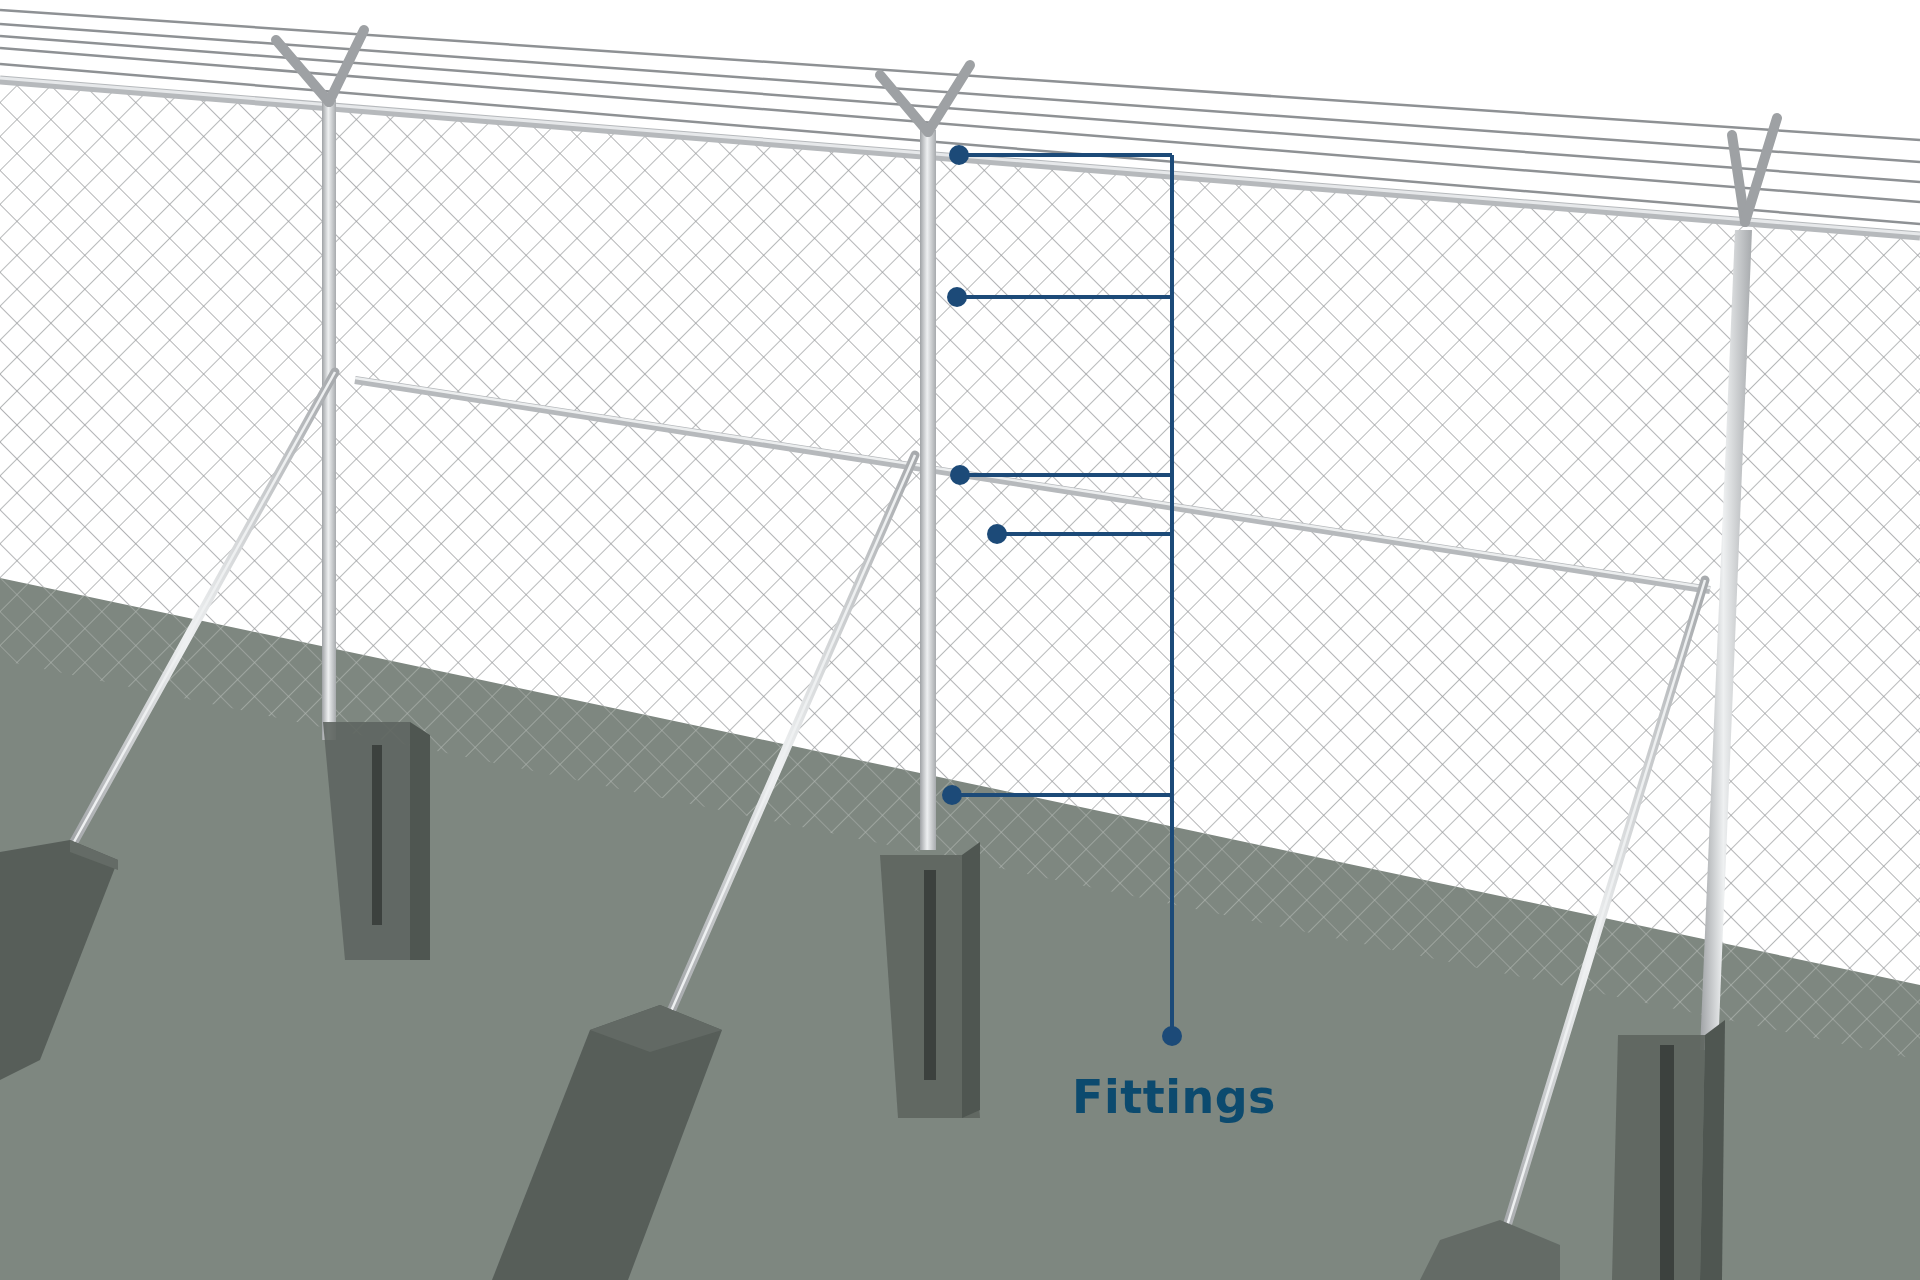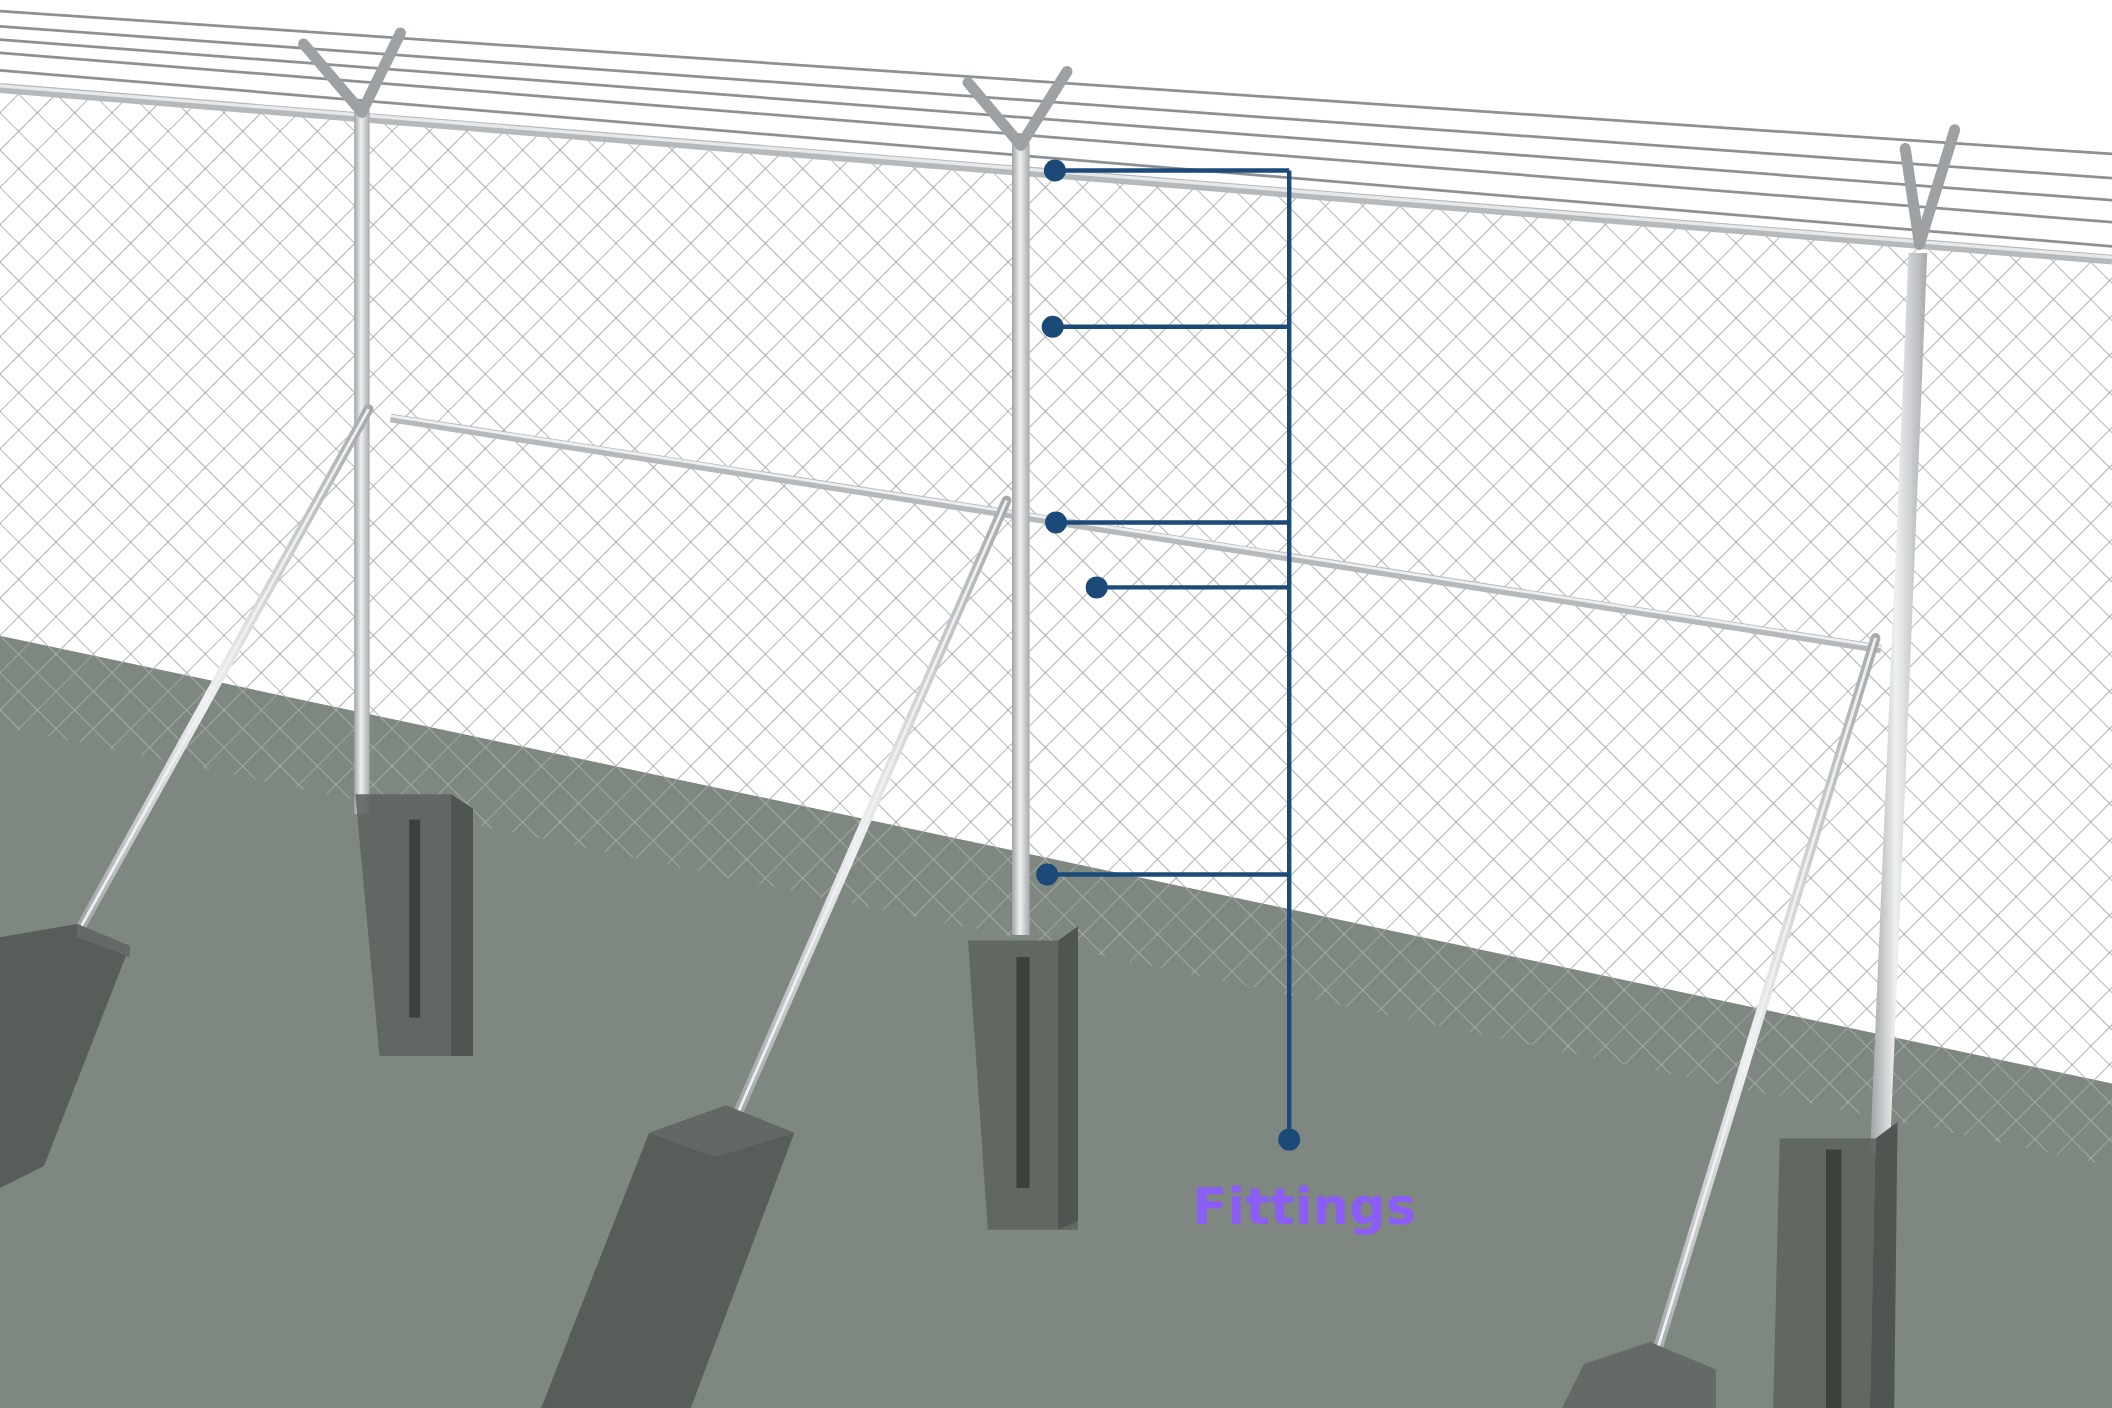--- a/index.html
+++ b/index.html
@@ -5,7 +5,7 @@
   html, body { margin:0; padding:0; }
   body { width:1920px; height:1280px; overflow:hidden; background:#ffffff; position:relative; font-family:"DejaVu Sans", sans-serif; }
   .scene { position:absolute; left:0; top:0; width:1920px; height:1280px; }
-  .label { position:absolute; left:1072px; top:1070px; width:200px; text-align:center; color:#8b5cf6; font-weight:bold; font-size:46px; letter-spacing:0.5px; font-family:"DejaVu Sans", sans-serif;margin-left:12px; }
+  .label { position:absolute; left:1072px; top:1070px; width:200px; text-align:center; color:#0c4a6e; font-weight:bold; font-size:46px; letter-spacing:0.5px; font-family:"DejaVu Sans", sans-serif; }
 </style>
 </head>
 <body>

